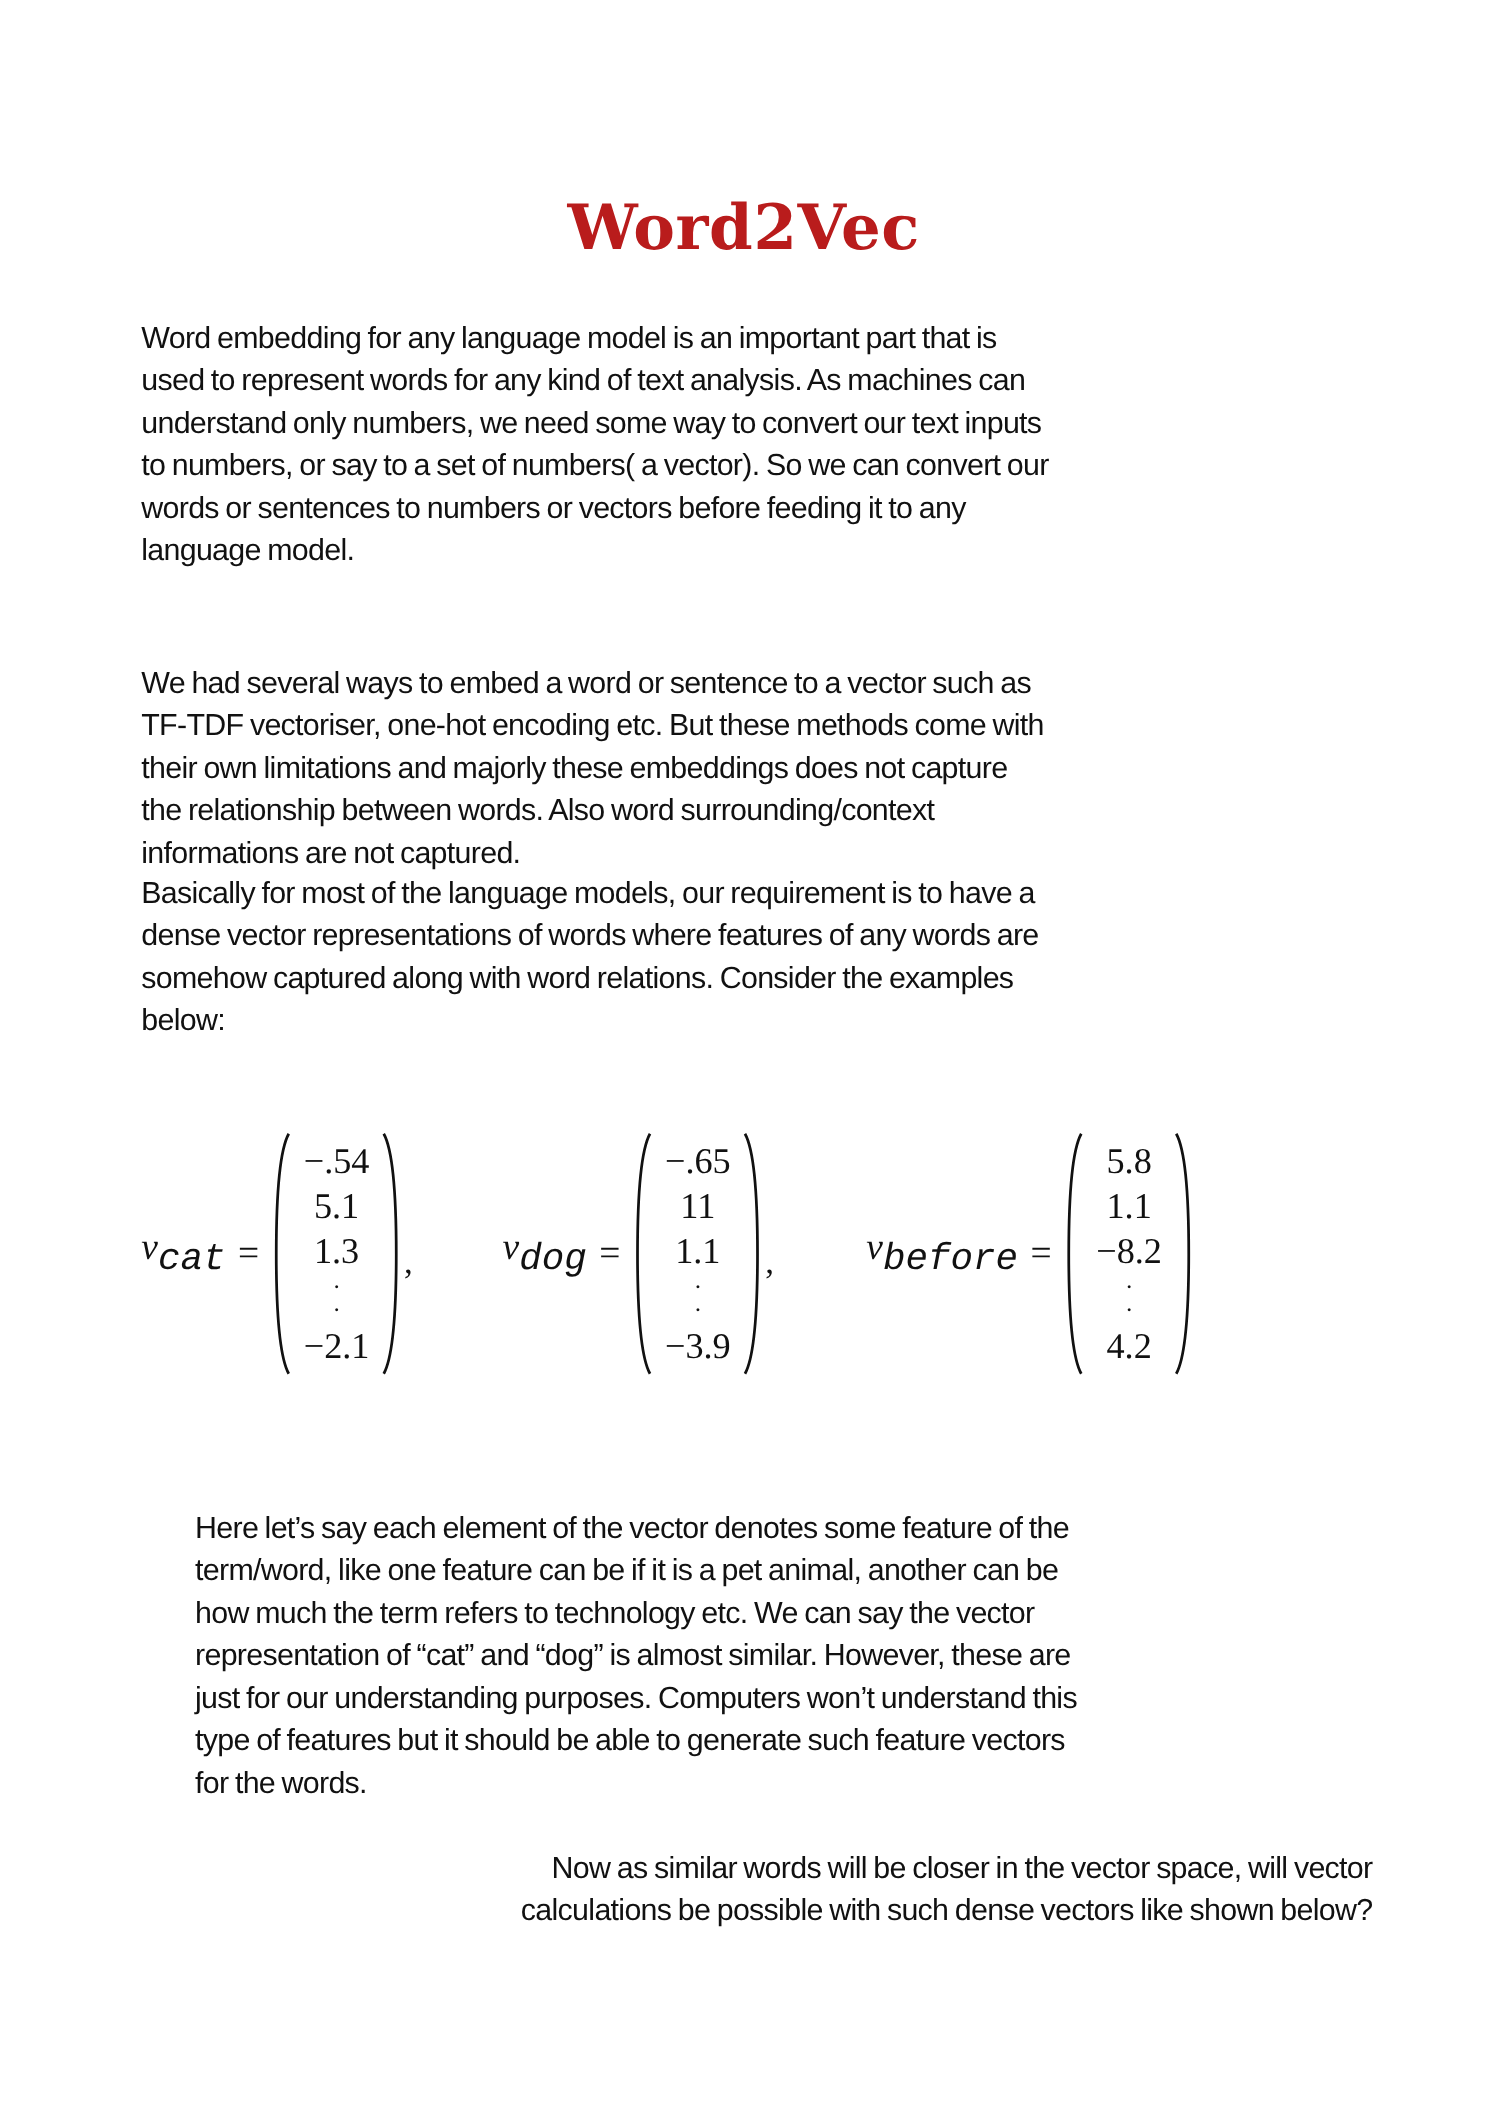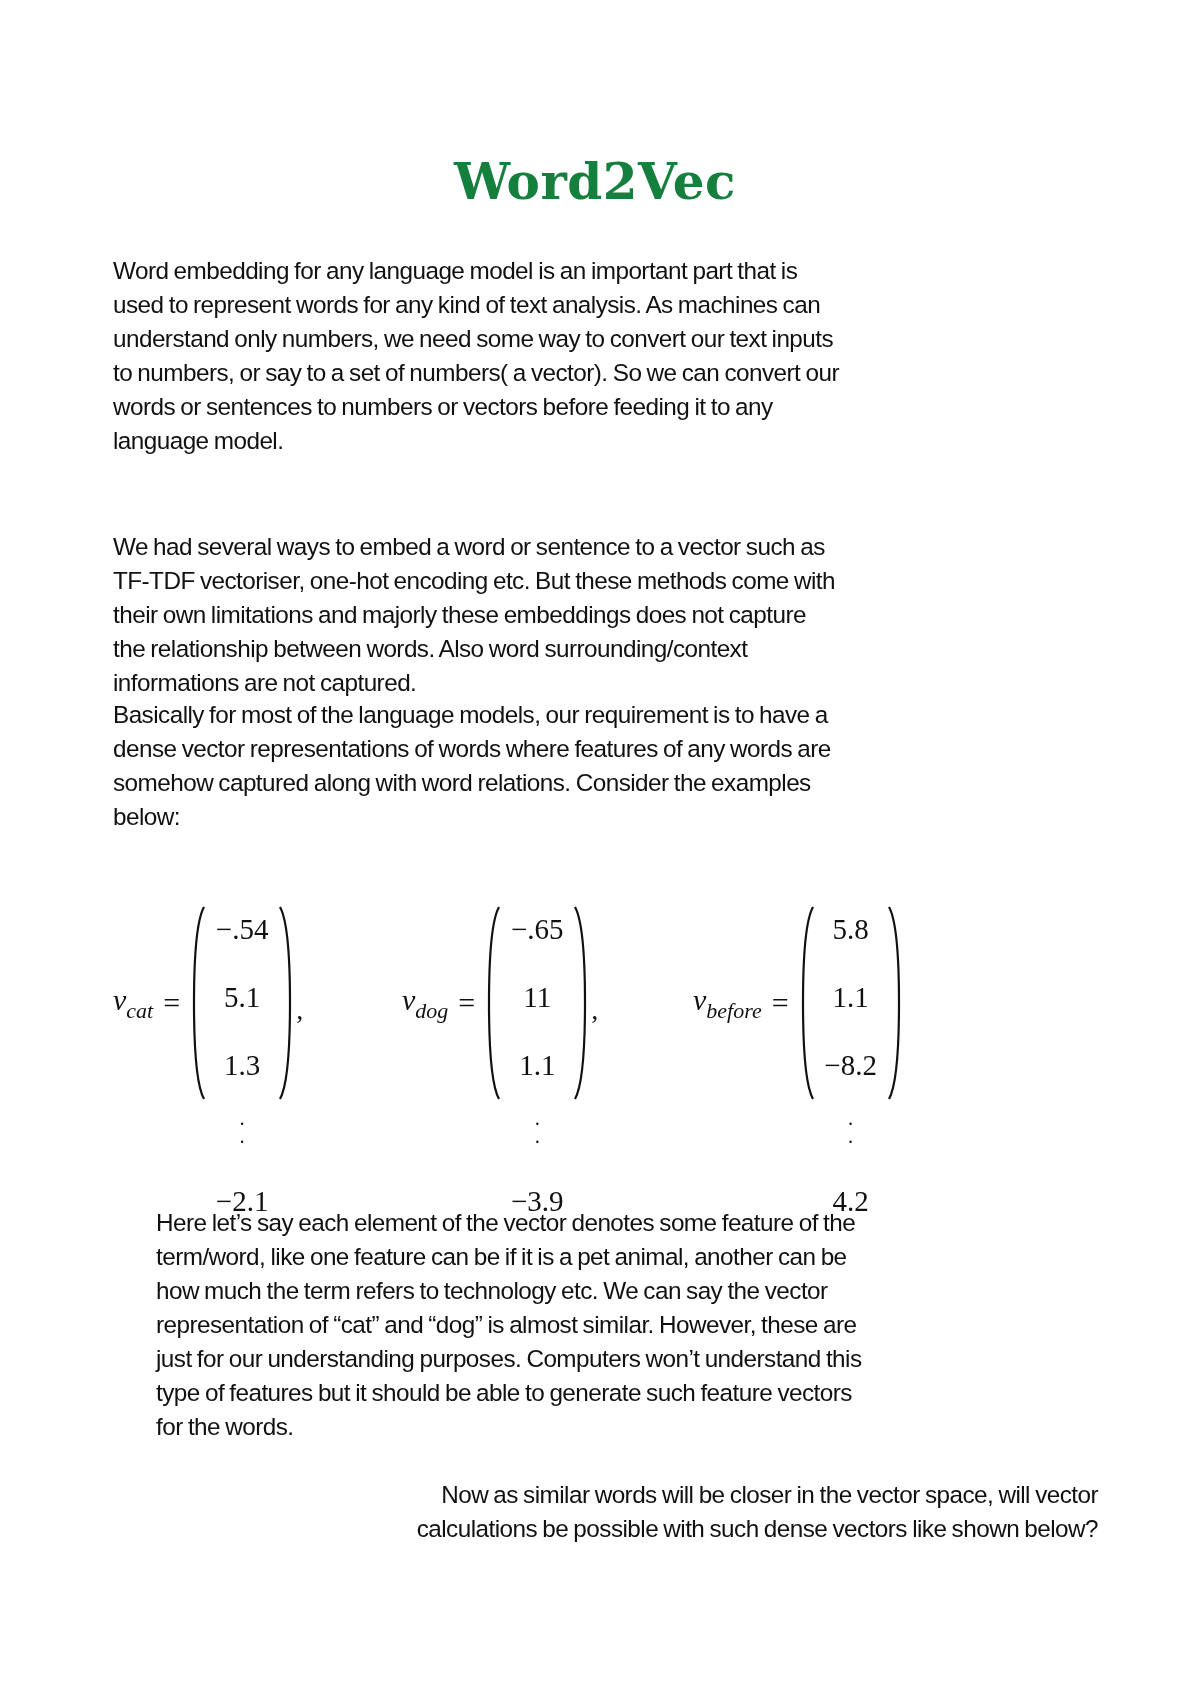--- a/index.html
+++ b/index.html
@@ -13,7 +13,7 @@
       text-align: center;
       font-family: "DejaVu Serif", serif;
       font-weight: bold; font-size: 50px; letter-spacing: 0.5px;
-      color: #15803d;
+      color: #b91c1c;
     }
     .para {
       position: absolute; left: 113px; width: 985px;

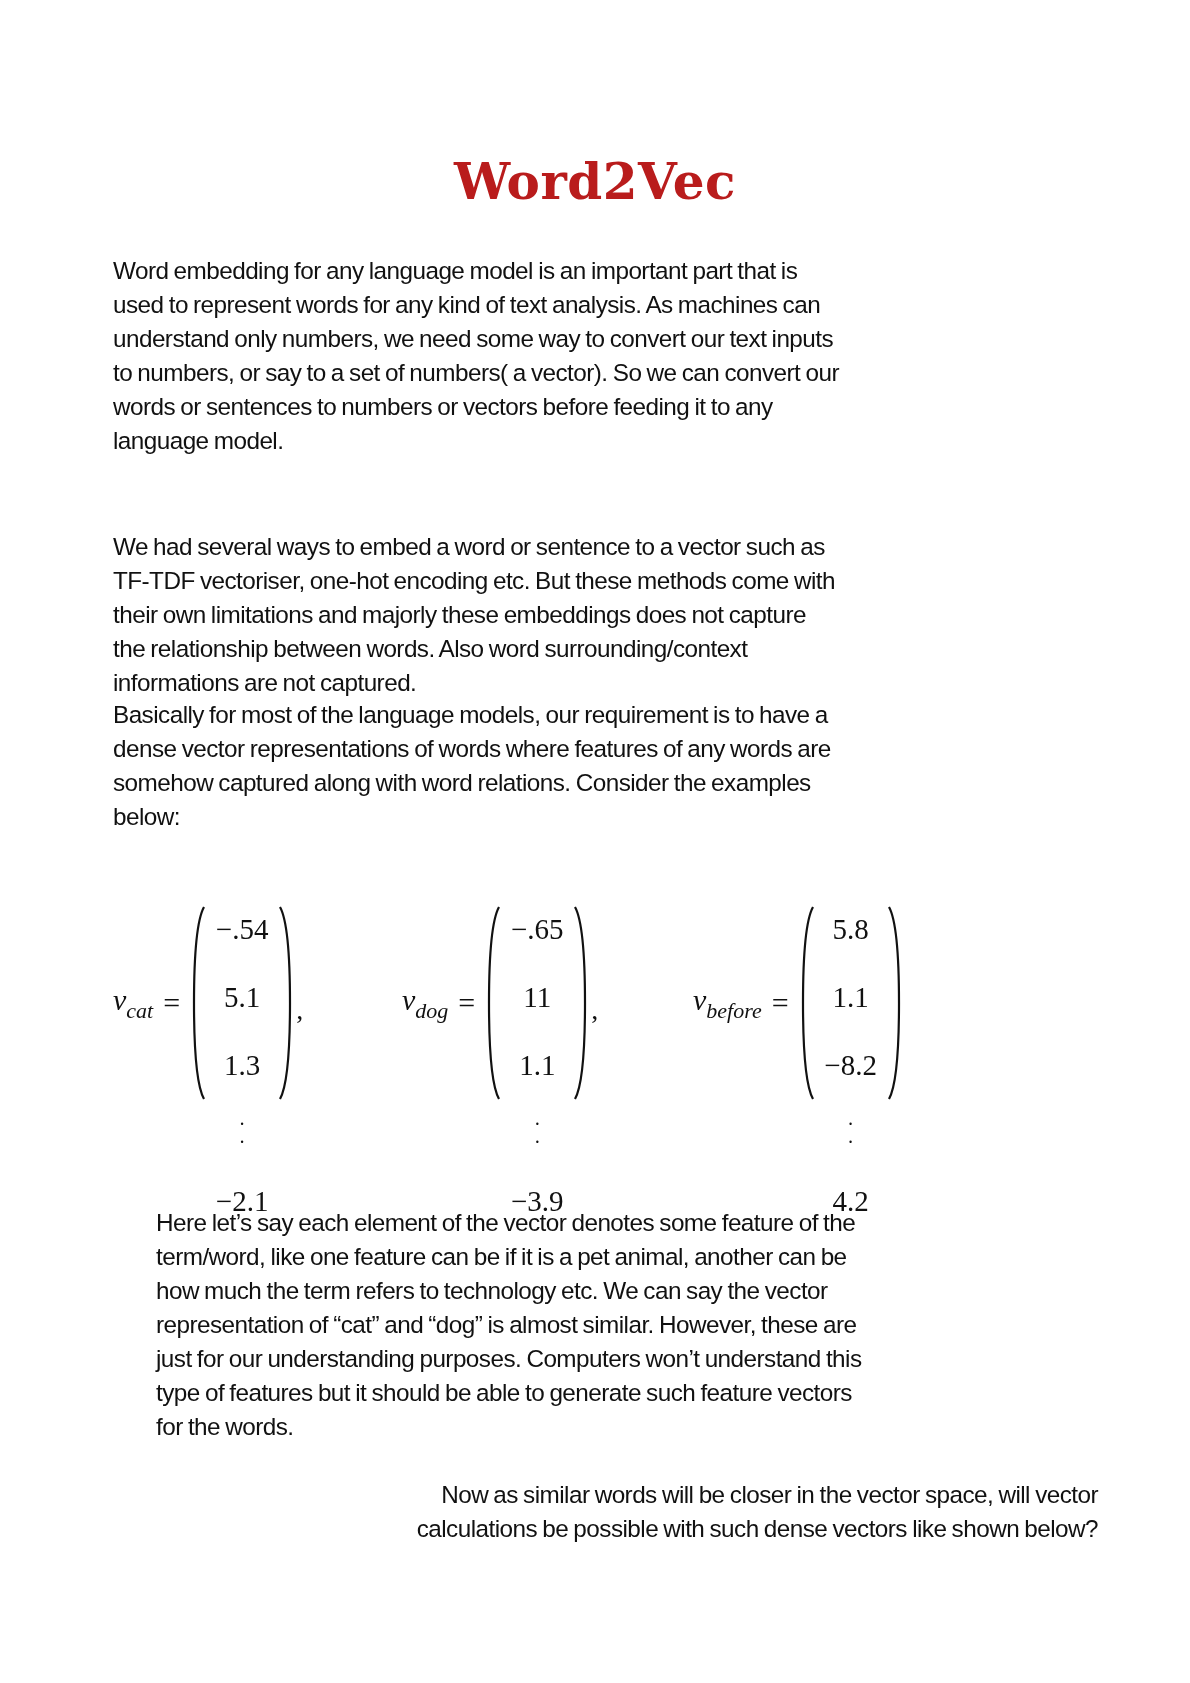--- a/index.html
+++ b/index.html
@@ -45,7 +45,7 @@
     }
     .cells {
       display: flex; flex-direction: column; justify-content: space-between;
-      align-items: center; padding: 6px 2px; min-width: 68px; gap: 32px;
+      align-items: center; padding: 6px 2px; min-width: 68px;
     }
     .cell { height: 36px; line-height: 36px; text-align: center; }
     .dots { line-height: 18px; font-size: 20px; height: 40px; display: flex; flex-direction: column; align-items: center; justify-content: center; }

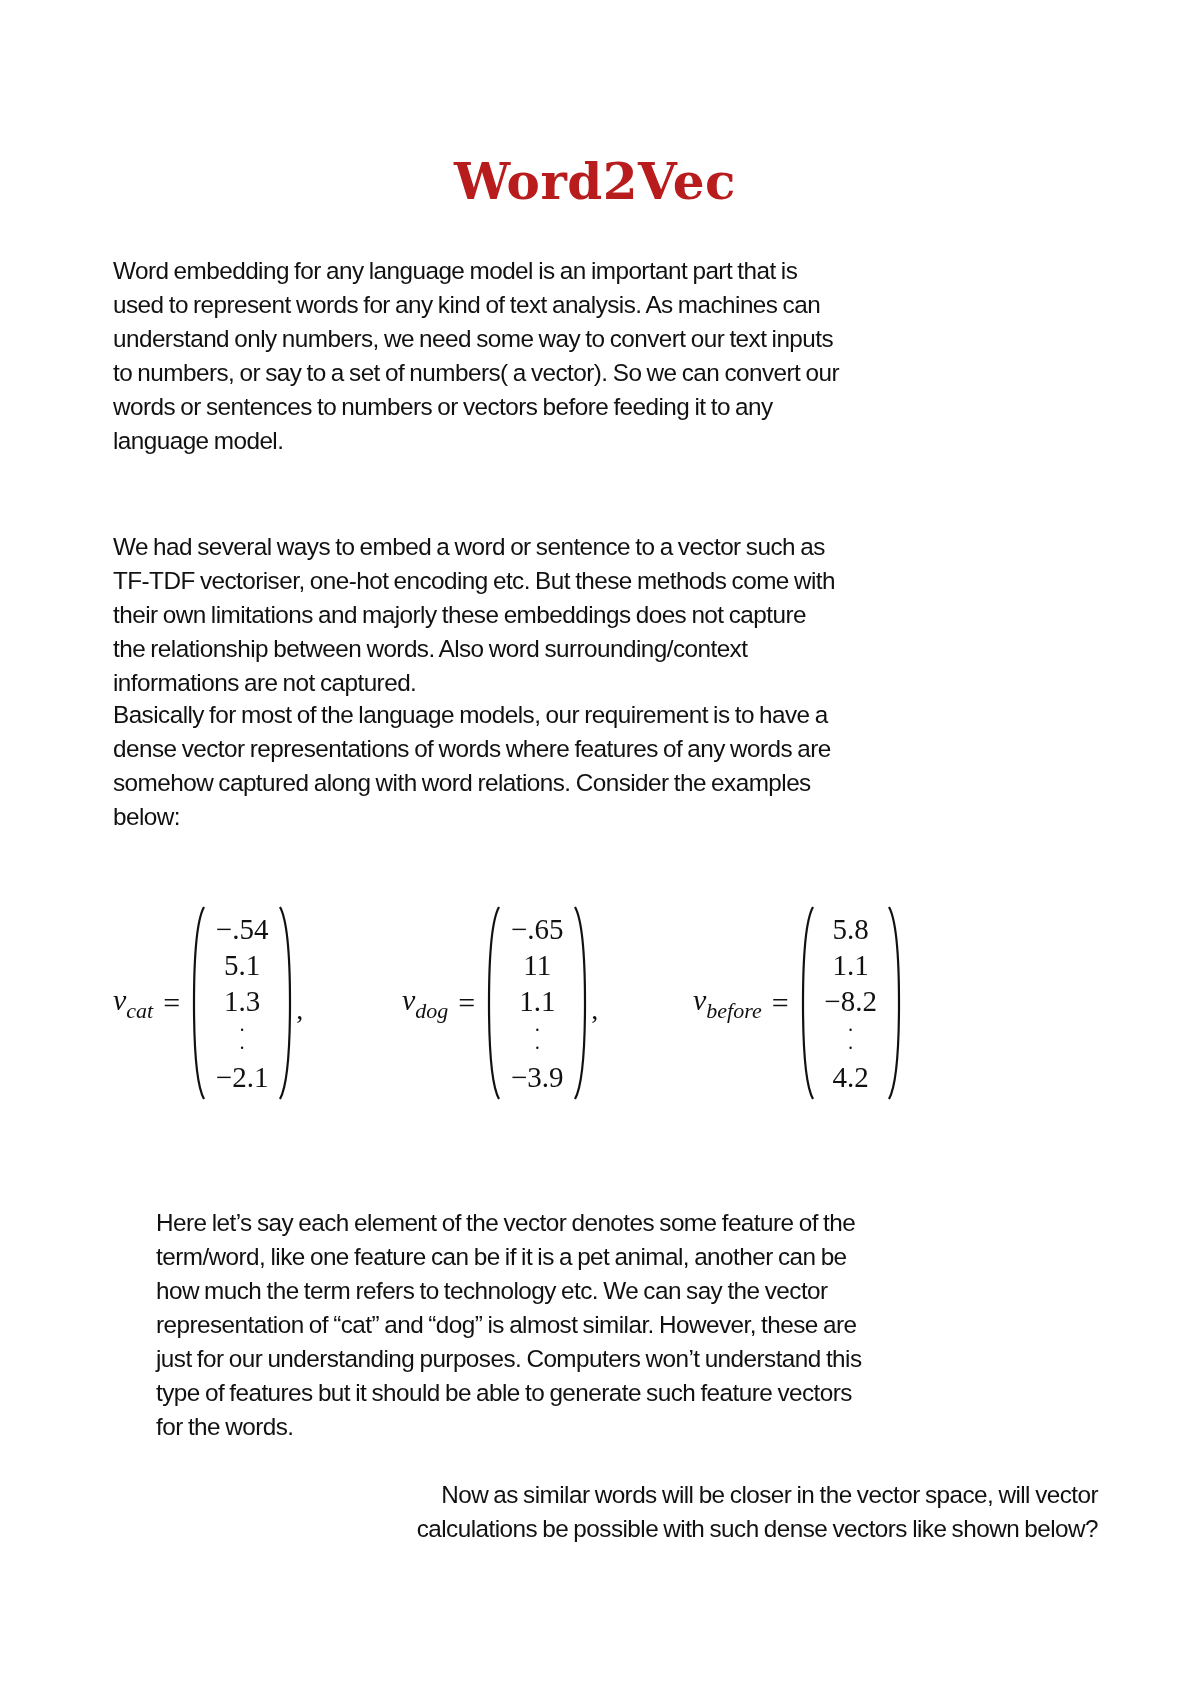--- a/index.html
+++ b/index.html
@@ -35,7 +35,7 @@
       font-size: 29px;
     }
     .vec .lhs { font-style: italic; font-size: 30px; white-space: nowrap; }
-    .vec .lhs sub { font-size: 22px; vertical-align: -8px; }
+    .vec .lhs sub { font-size: 30px; vertical-align: -8px; font-family: Liberation Mono, monospace; }
     .vec .eq { margin: 0 12px 0 10px; font-size: 30px; }
     .matrix {
       position: relative; height: 196px; display: flex; align-items: stretch;

